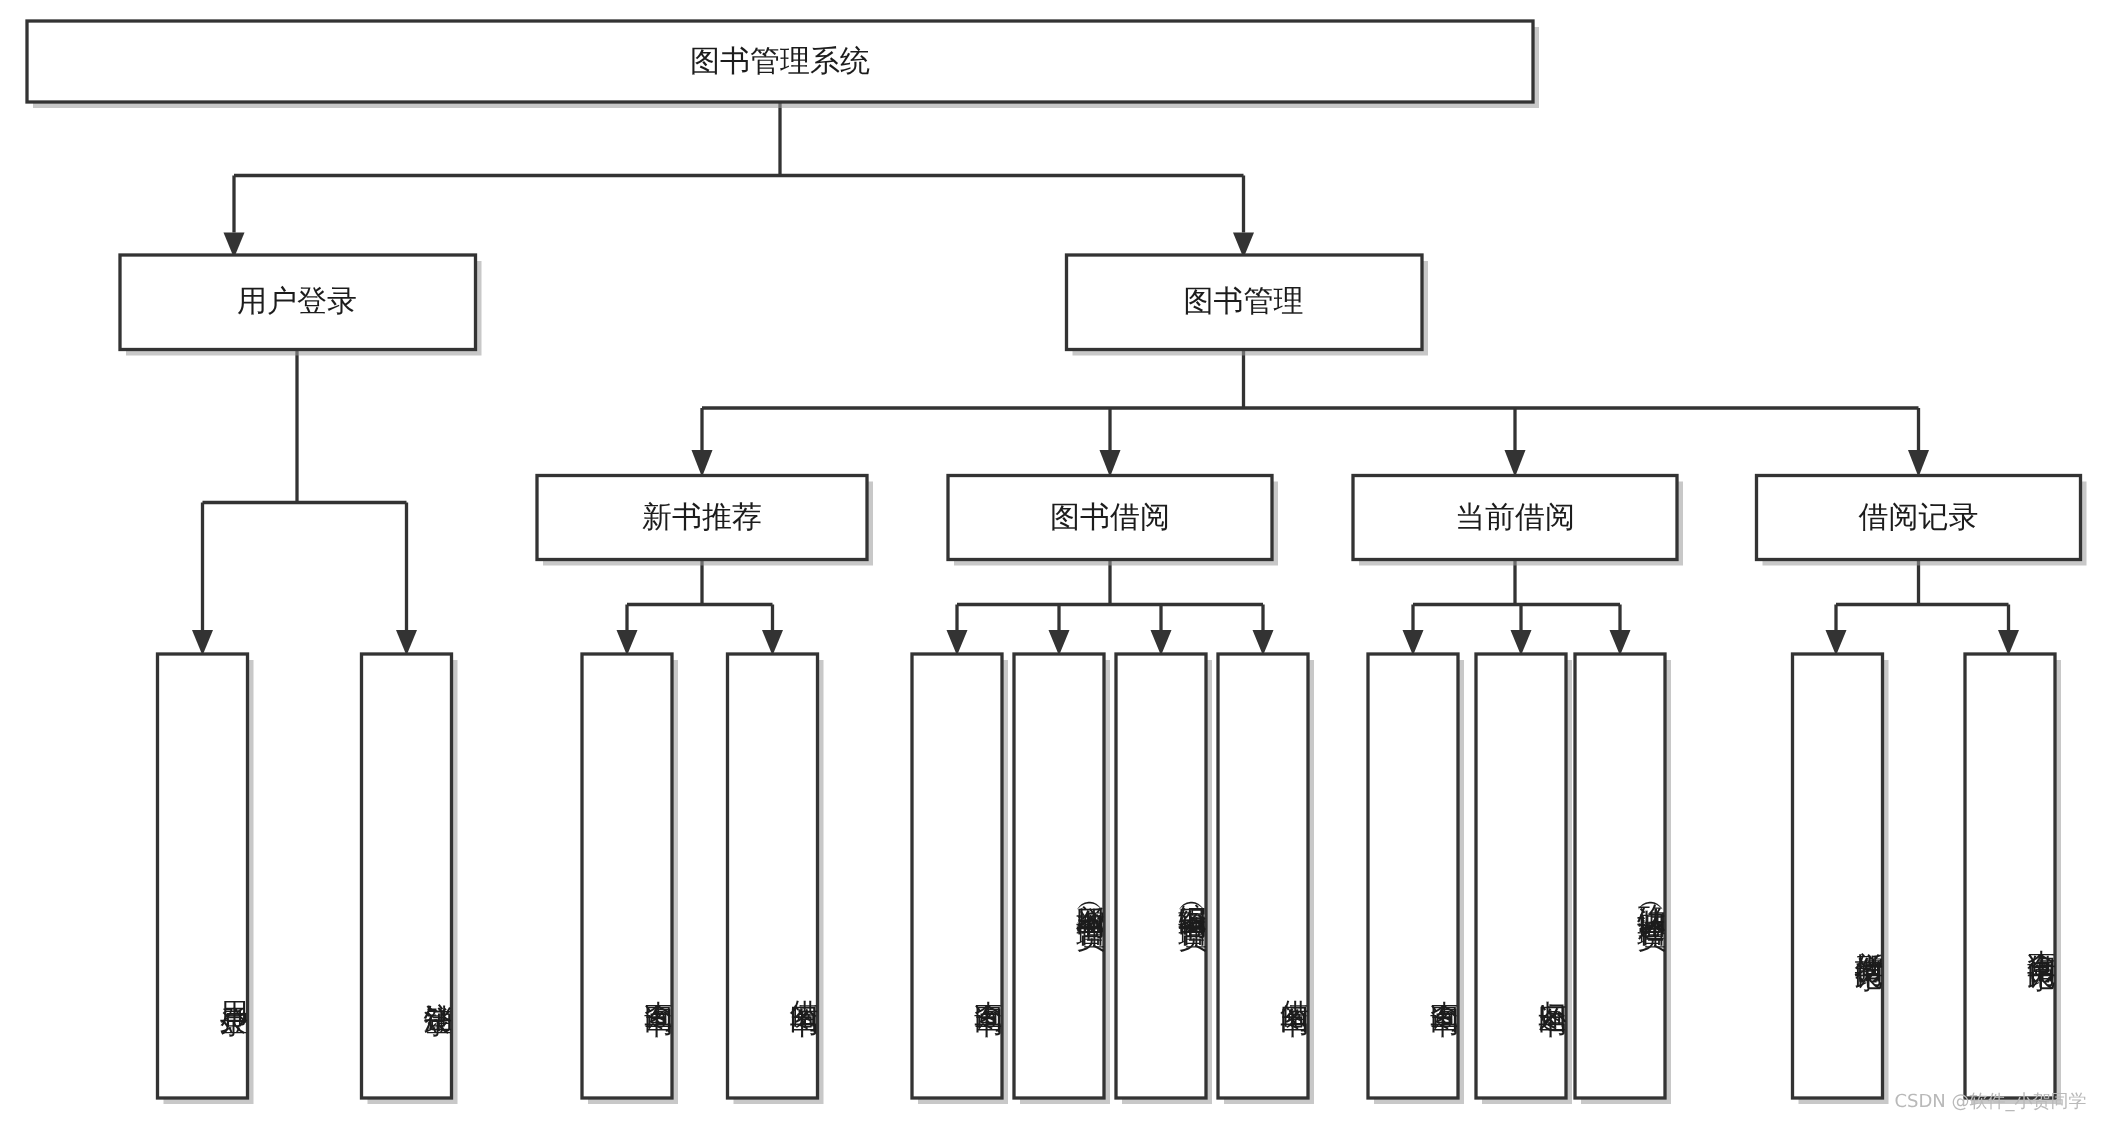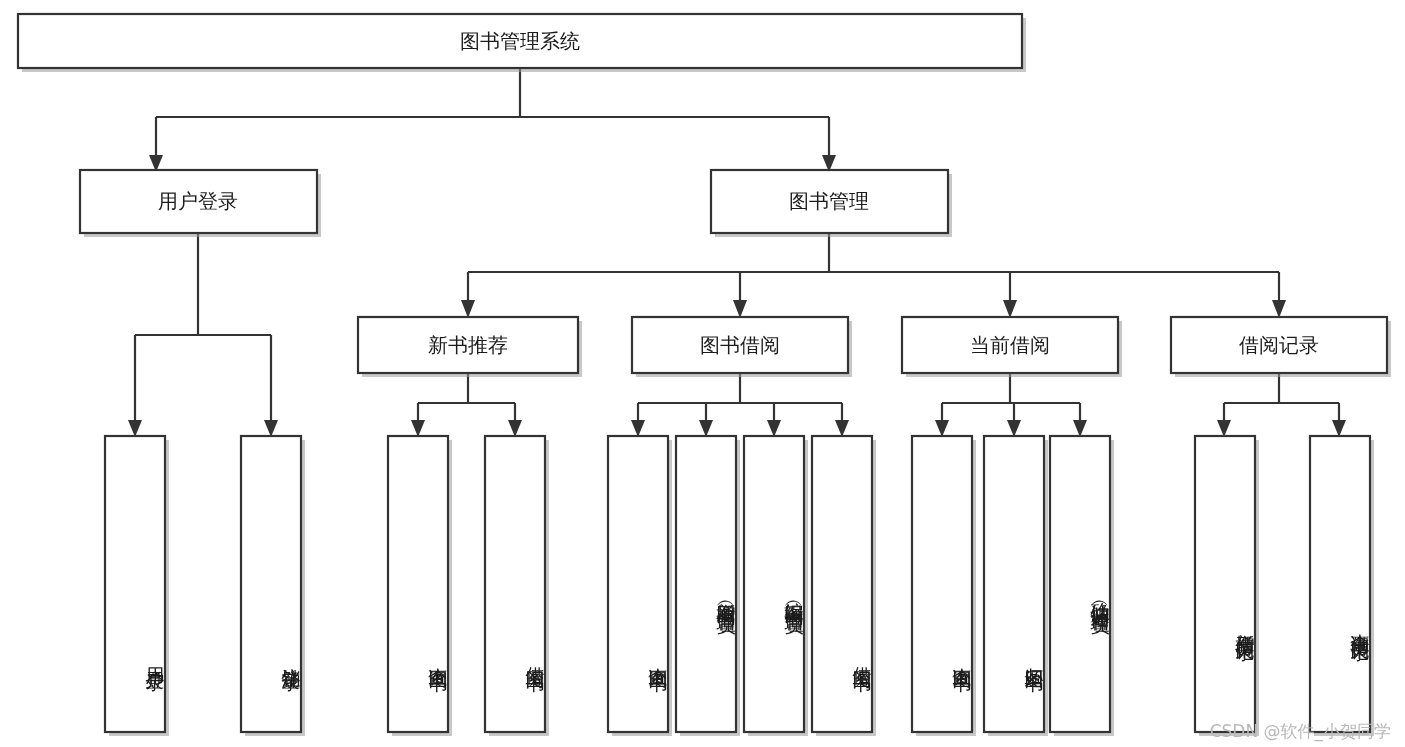--- a/index.html
+++ b/index.html
@@ -74,7 +74,7 @@
     right: 14px;
     bottom: 4px;
     font-family: "DejaVu Sans", "Liberation Sans", sans-serif;
-    font-size: 17px;
+    font-size: 12px;
     color: #b9b9b9;
     white-space: nowrap;
     user-select: none;

